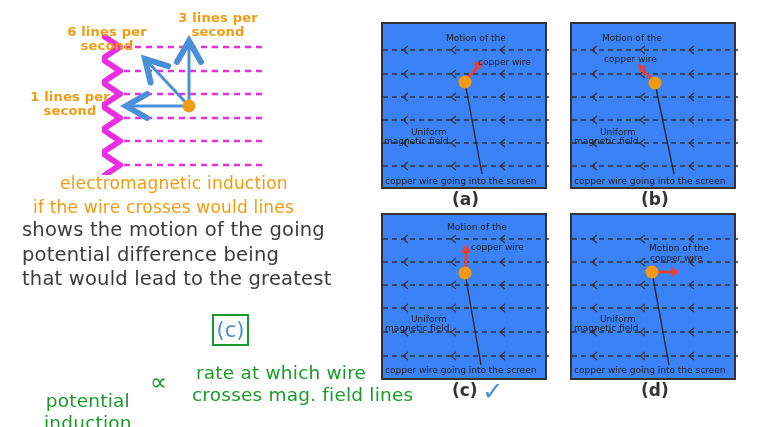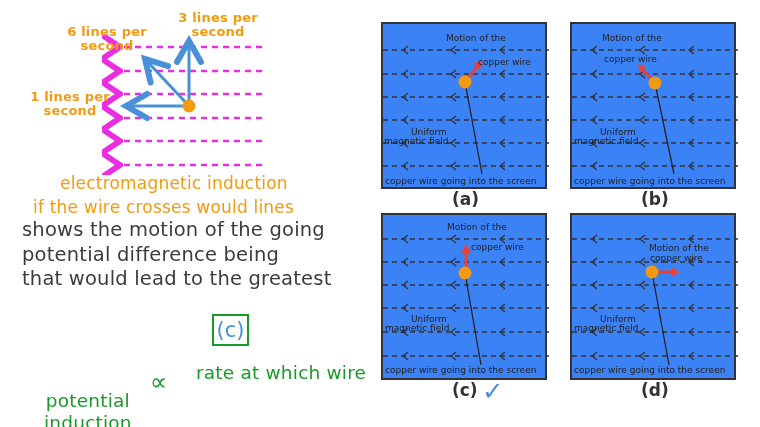--- a/index.html
+++ b/index.html
@@ -77,6 +77,7 @@
 <div class="abs green hand" style="left:150px;top:368px;font-size:24px;">∝</div>
 <div class="abs green hand green-txt" style="left:180px;top:362px;margin-left:12px;">
   <div style="padding-left:4px;">rate at which wire</div>
+  <div>crosses mag. field lines</div>
 </div>
 
 <div class="panel" style="left:381px;top:22px;width:166px;height:167px;">

